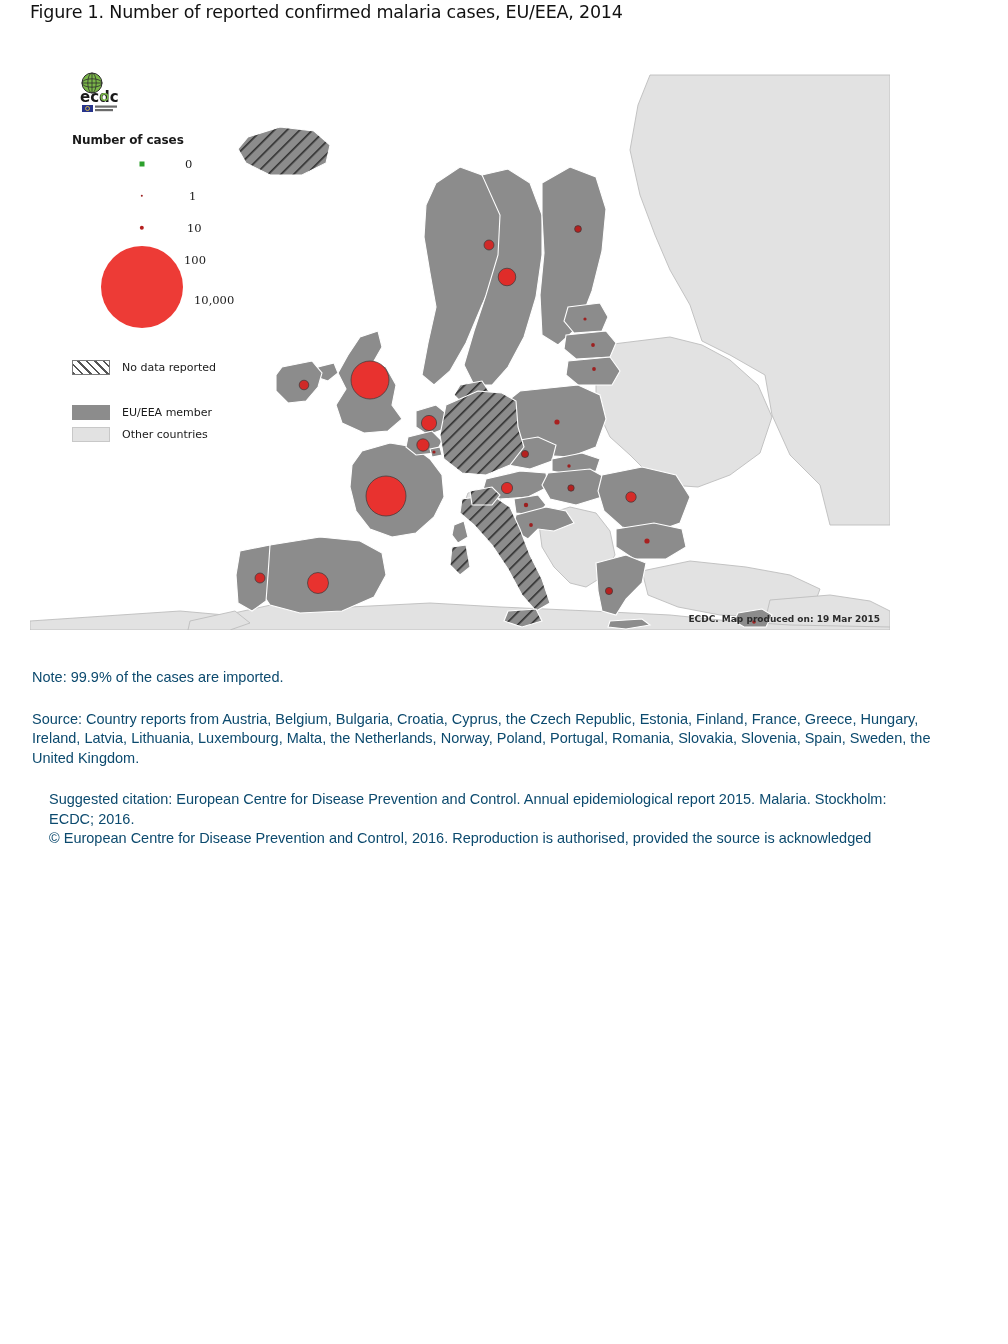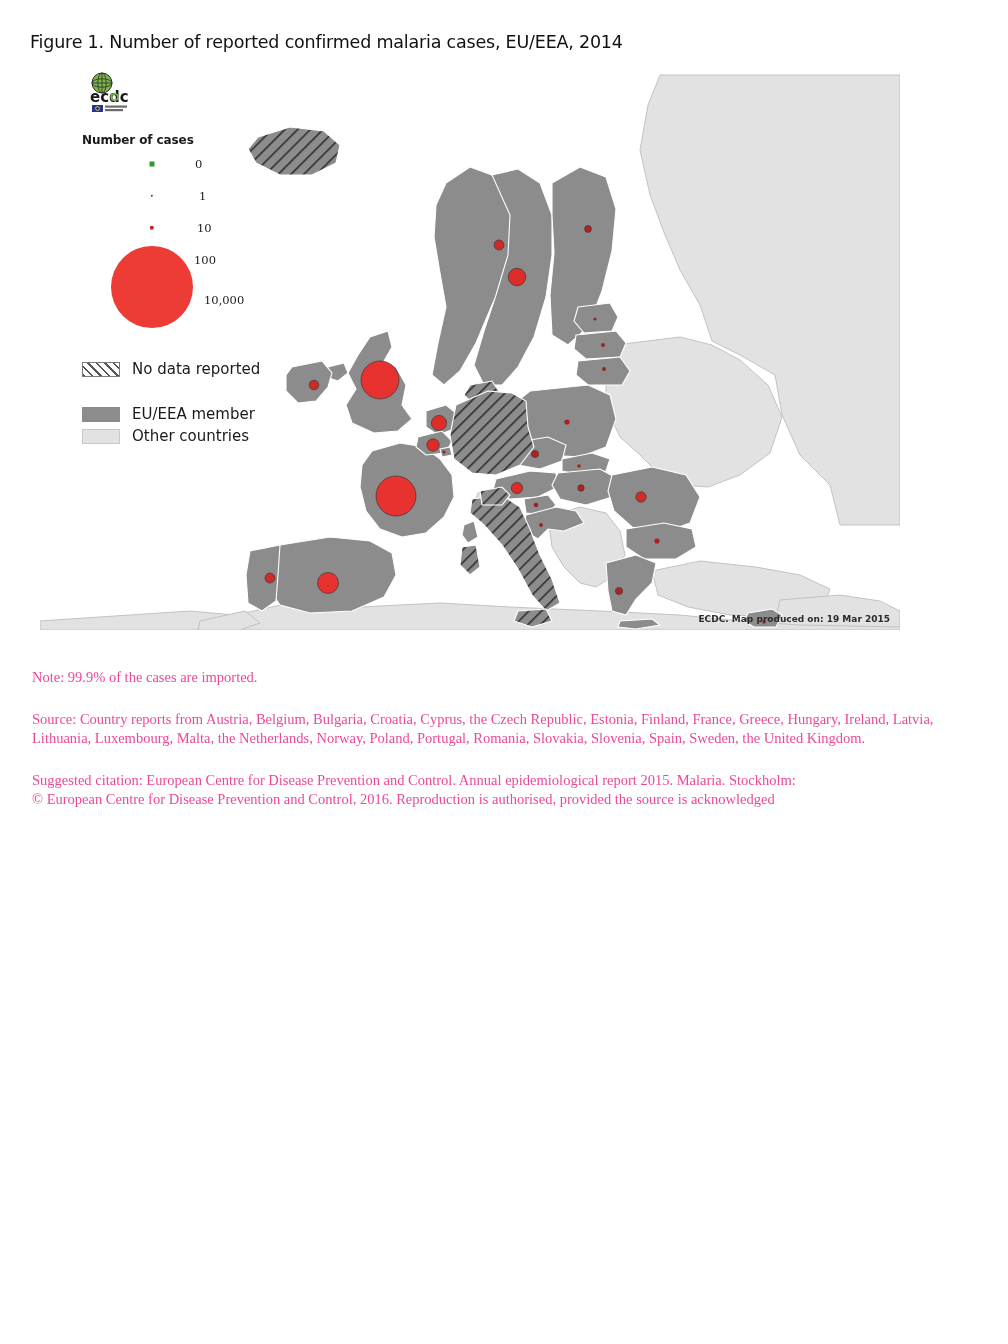--- a/index.html
+++ b/index.html
@@ -16,7 +16,7 @@
 
   
   .fig-title{
-    position:absolute;left:30px;top:32px;
+    position:absolute;left:30px;top:2px;
     font-size:17.5px;
     font-family:"DejaVu Sans","Liberation Sans",sans-serif;
     letter-spacing:-0.2px;

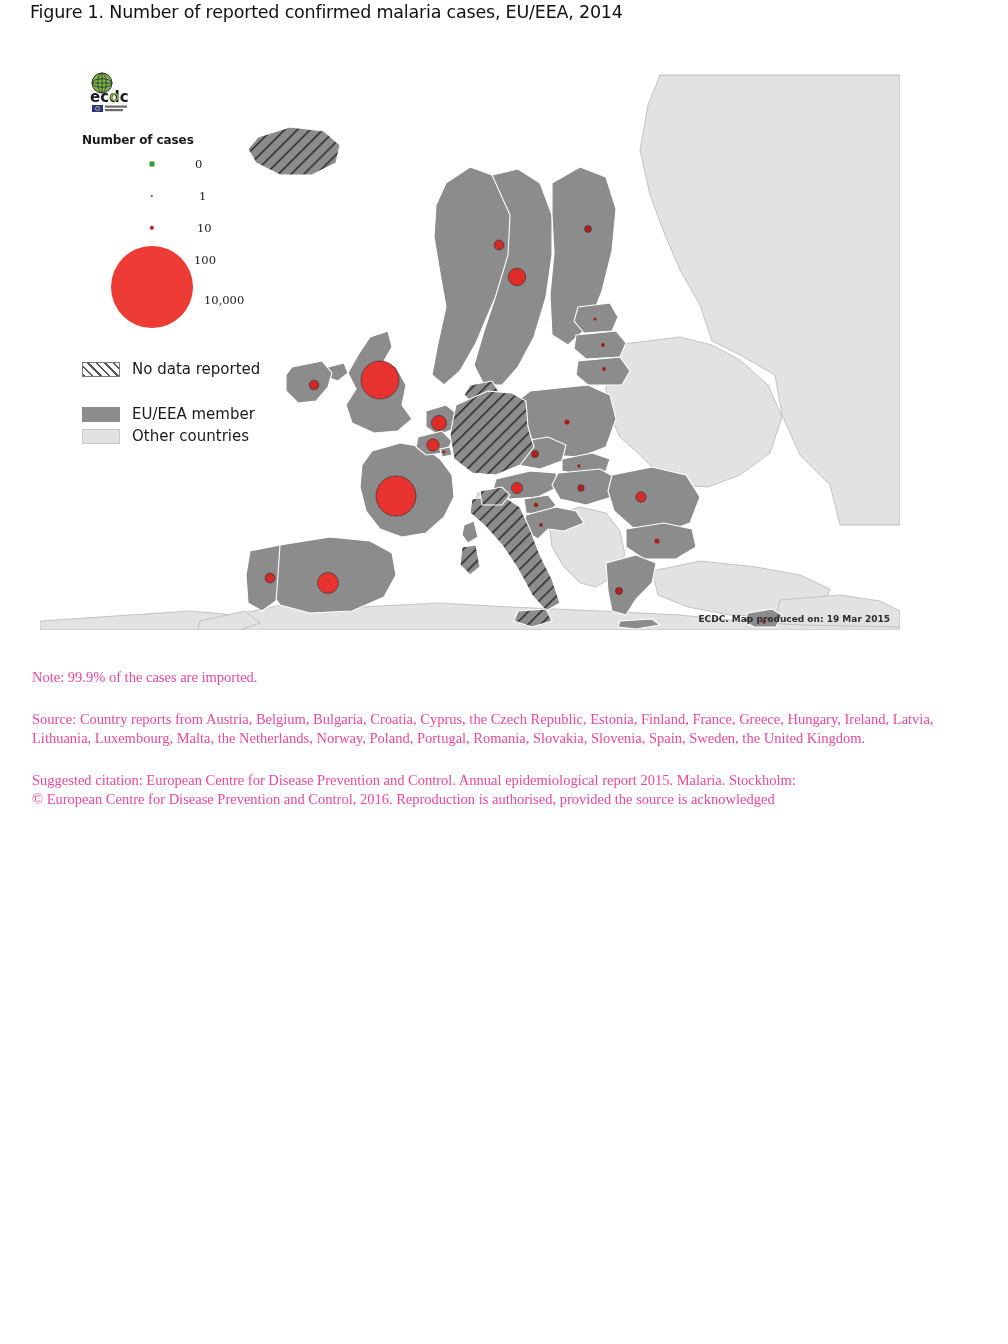--- a/index.html
+++ b/index.html
@@ -26,7 +26,7 @@
 
   
   .map-frame{
-    position:absolute;left:40px;top:55px;
+    position:absolute;left:30px;top:55px;
     width:860px;height:575px;
     background:#0ea5e9;
     overflow:hidden;

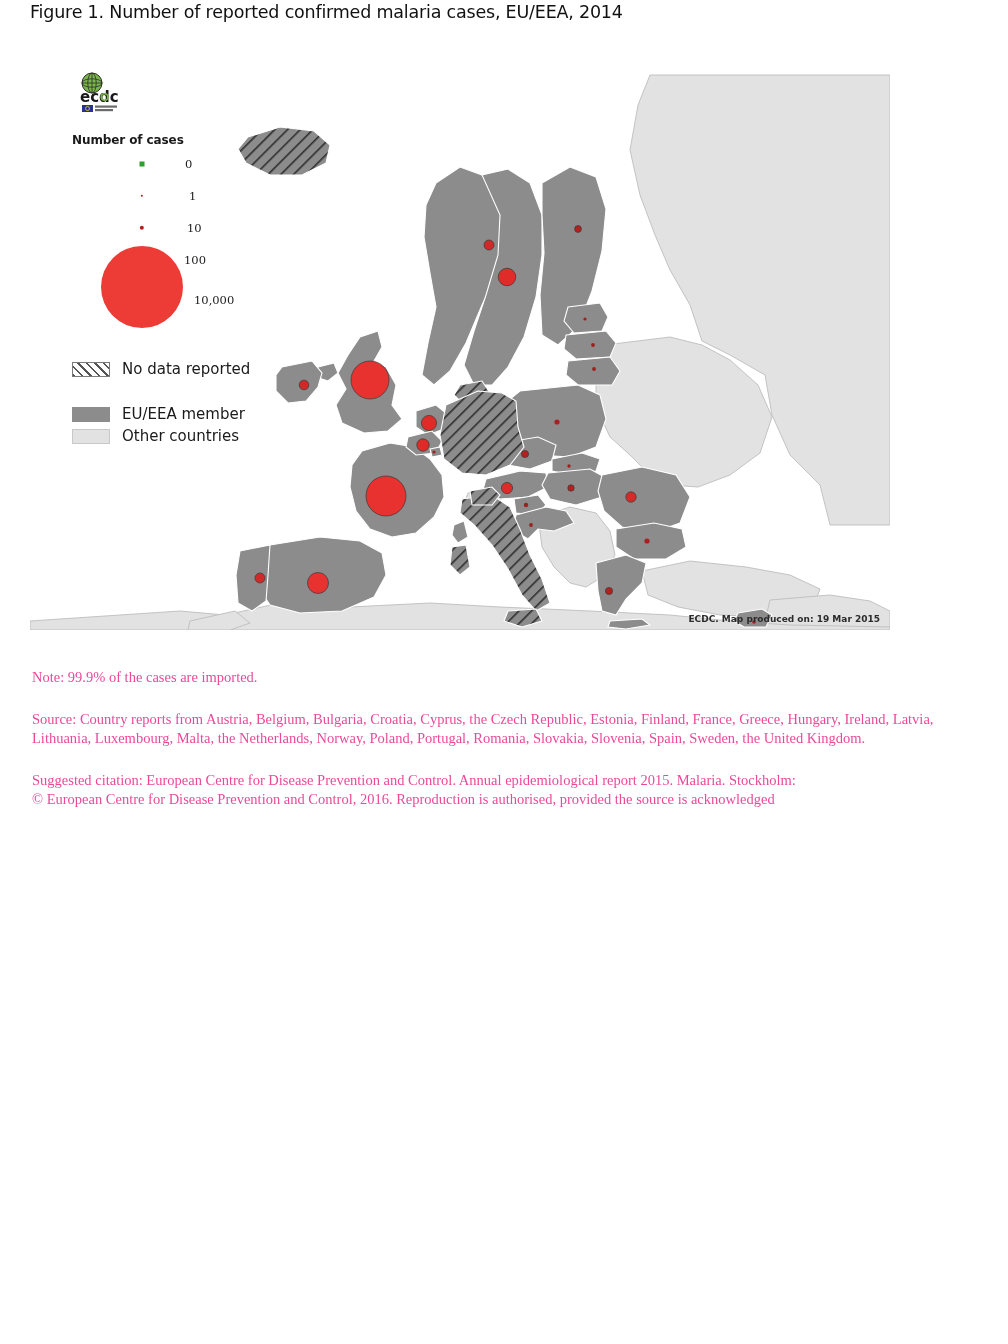--- a/index.html
+++ b/index.html
@@ -69,7 +69,7 @@
   .swatch.eu{background:#8c8c8c;border-color:#8c8c8c;}
   .swatch.other{background:#e2e2e2;border-color:#c8c8c8;}
   .swatch-lab{
-    font-size:15px;
+    font-size:11px;
     font-family:"DejaVu Sans","Liberation Sans",sans-serif;
     color:#1a1a1a;
     white-space:nowrap;

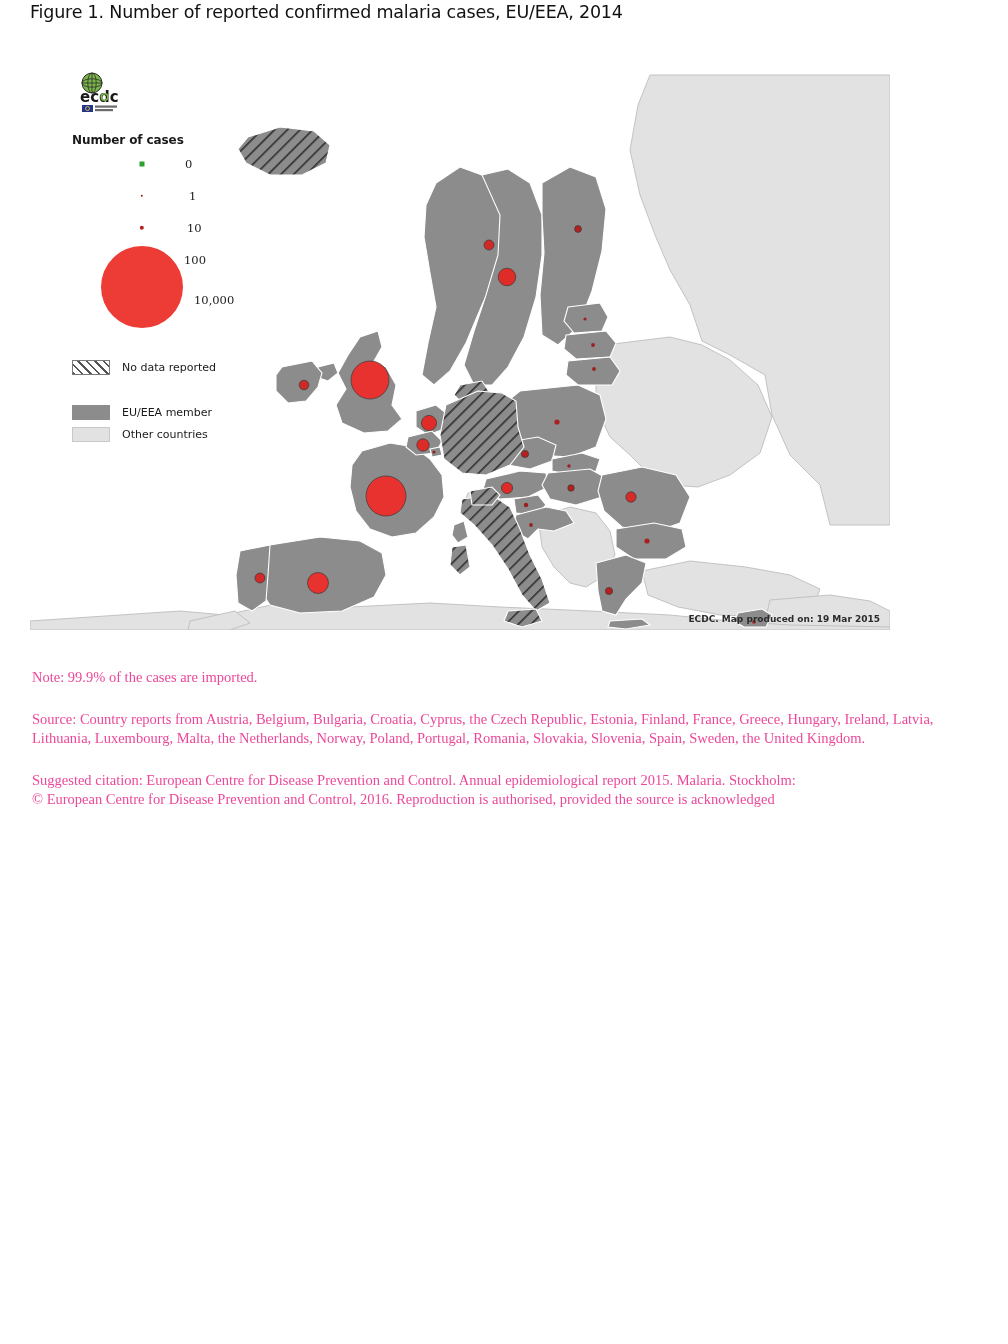--- a/index.html
+++ b/index.html
@@ -89,8 +89,8 @@
   .footer{position:absolute;left:32px;top:668px;width:920px;}
   .f-block{
     font-size:14.5px;
-    font-family:Liberation Serif, serif;
-    color:#ec4899;
+    font-family:Liberation Sans, sans-serif;
+    color:#0c4a6e;
     line-height:1.35;
   }
   .f-note{margin:0 0 22px 0;}

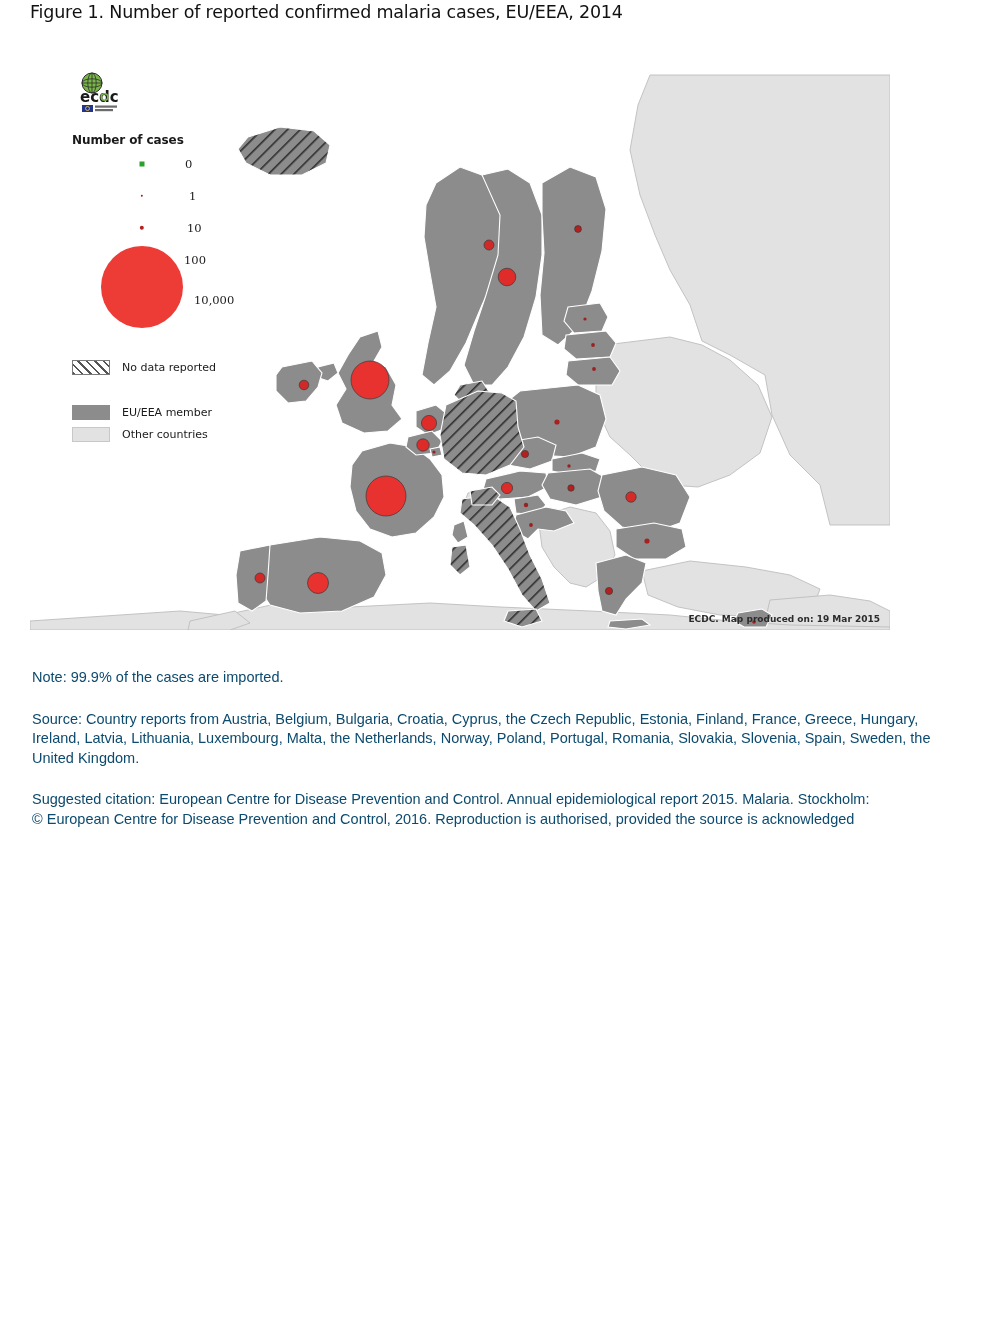--- a/index.html
+++ b/index.html
@@ -95,7 +95,7 @@
   }
   .f-note{margin:0 0 22px 0;}
   .f-source{margin:8px 0 22px 0;}
-  .f-cite{margin:0;}
+  .f-cite{margin:17px;}
   .f-cite .line{display:block;}
 </style>
 </head>

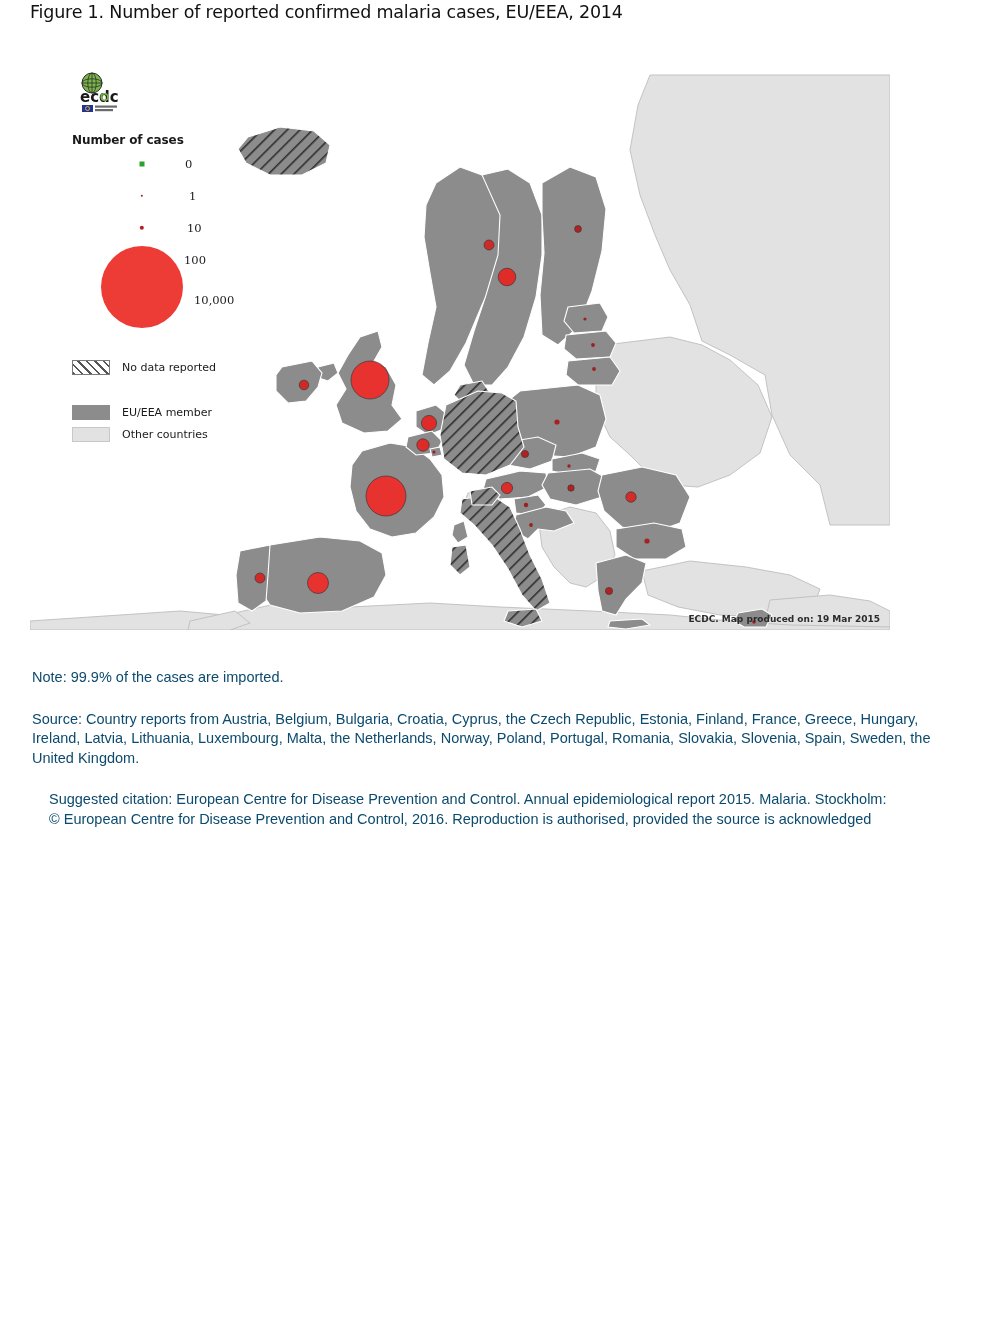--- a/index.html
+++ b/index.html
@@ -326,6 +326,7 @@
     <p class="f-block f-source">Source: Country reports from Austria, Belgium, Bulgaria, Croatia, Cyprus, the Czech Republic, Estonia, Finland, France, Greece, Hungary, Ireland, Latvia, Lithuania, Luxembourg, Malta, the Netherlands, Norway, Poland, Portugal, Romania, Slovakia, Slovenia, Spain, Sweden, the United Kingdom.</p>
     <div class="f-block f-cite">
       <span class="line">Suggested citation: European Centre for Disease Prevention and Control. Annual epidemiological report 2015. Malaria. Stockholm:</span>
+      <span class="line">ECDC; 2016.</span>
       <span class="line">© European Centre for Disease Prevention and Control, 2016. Reproduction is authorised, provided the source is acknowledged</span>
     </div>
   </div>

